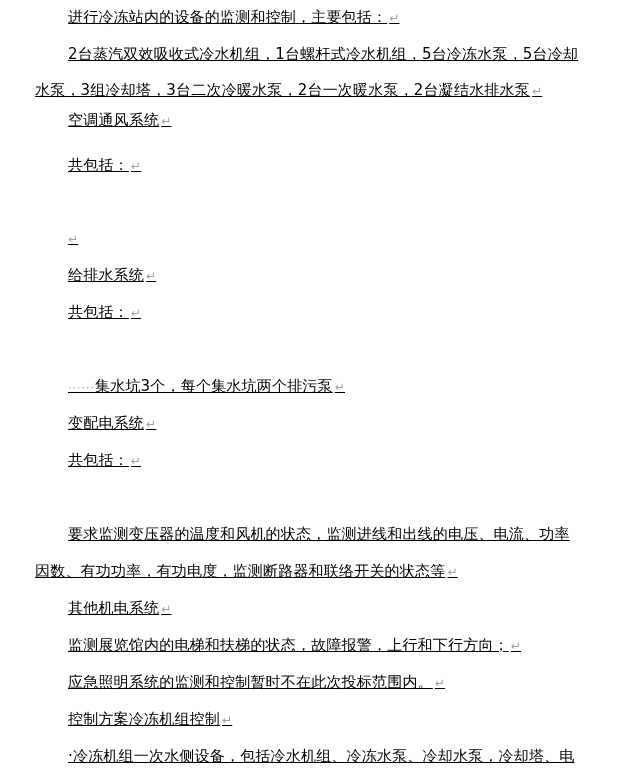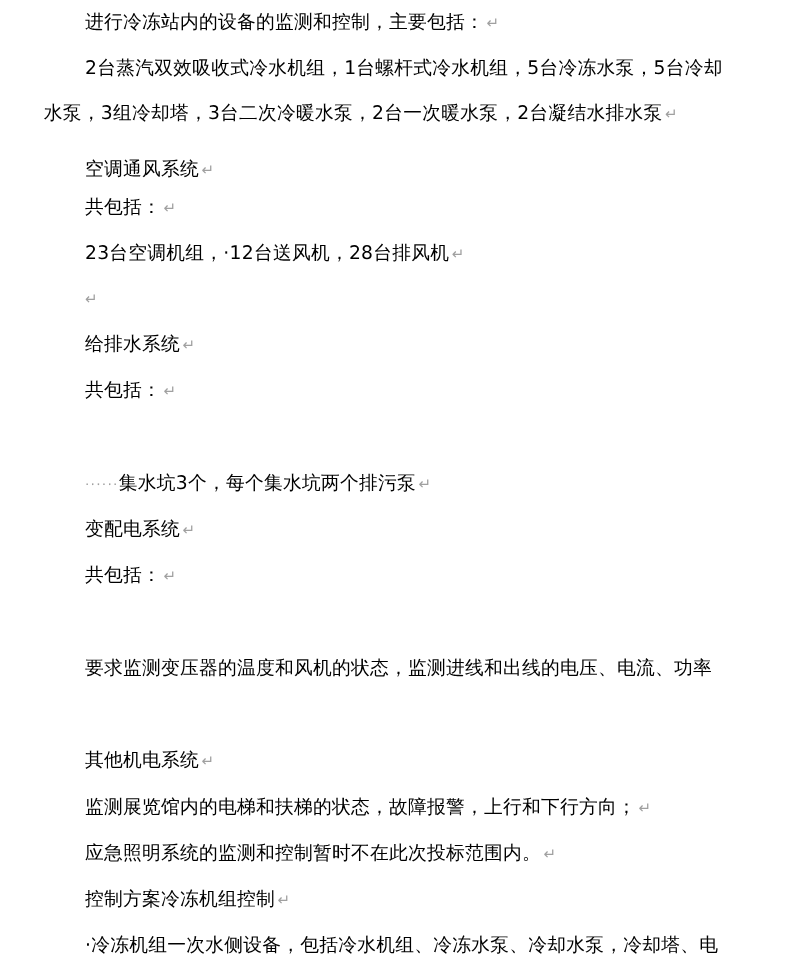--- a/index.html
+++ b/index.html
@@ -11,7 +11,7 @@
   .page { position: absolute; left: 0; top: 0; width: 630px; height: 782px; }
   .line {
     position: absolute; white-space: nowrap;
-    font-size: 15px; line-height: 20px; letter-spacing: 0.2px;
+    font-size: 15px; line-height: 20px; letter-spacing: 0.2px; text-decoration: underline;
   }
   .mark { color: #a0a0a0; font-size: 12px; margin-left: 2px; }
   .dots { color: #a0a0a0; letter-spacing: 1px; font-size: 11px; }

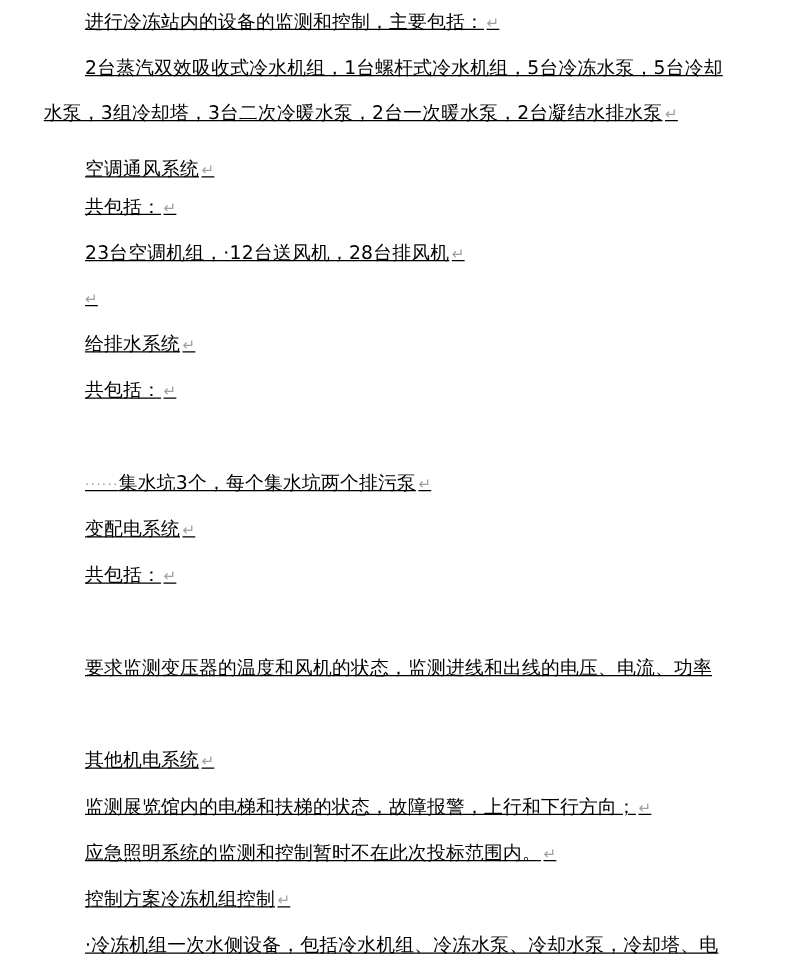--- a/index.html
+++ b/index.html
@@ -27,7 +27,7 @@
   <div class="line ind" style="top:44px"><span>2台蒸汽双效吸收式冷水机组，1台螺杆式冷水机组，5台冷冻水泵，5台冷却</span></div>
   <div class="line noind" style="top:80px"><span>水泵，3组冷却塔，3台二次冷暖水泵，2台一次暖水泵，2台凝结水排水泵</span><span class="mark">↵</span></div>
 
-  <div class="line ind" style="top:125px"><span>空调通风系统</span><span class="mark">↵</span></div>
+  <div class="line ind" style="top:110px"><span>空调通风系统</span><span class="mark">↵</span></div>
 
   <div class="line ind" style="top:155px"><span>共包括：</span><span class="mark">↵</span></div>
 

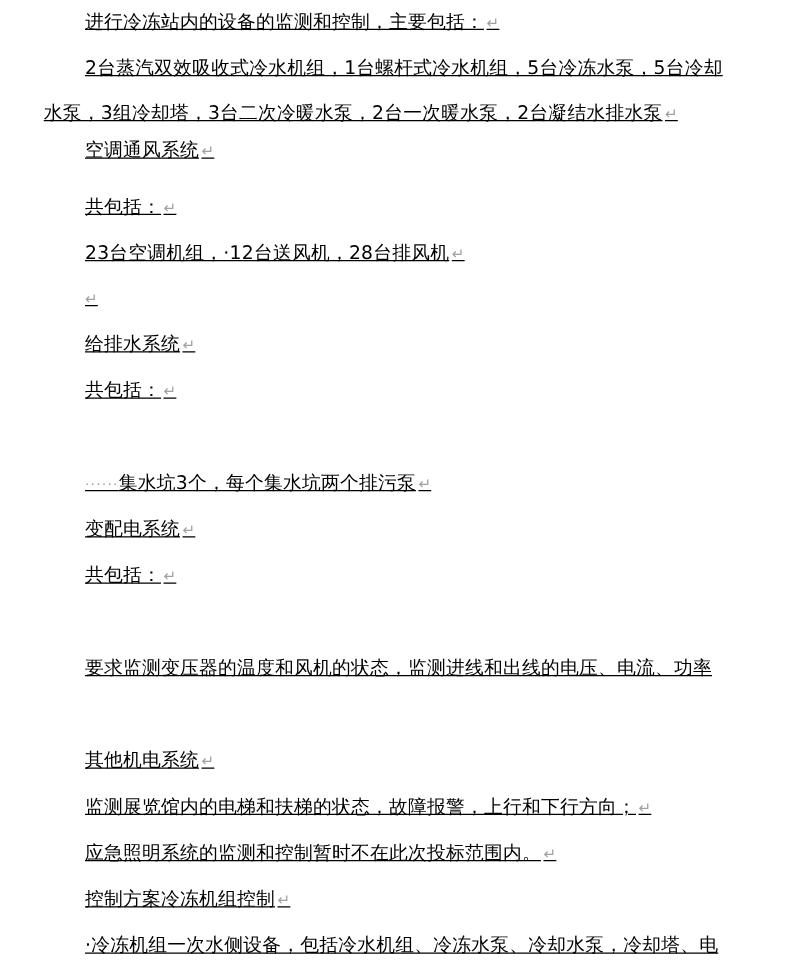--- a/index.html
+++ b/index.html
@@ -31,7 +31,6 @@
 
   <div class="line ind" style="top:155px"><span>共包括：</span><span class="mark">↵</span></div>
 
-  <div class="line ind" style="top:192px"><span>23台空调机组，·12台送风机，28台排风机</span><span class="mark">↵</span></div>
 
   <div class="line ind" style="top:228px"><span></span><span class="mark" style="margin-left:0">↵</span></div>
 

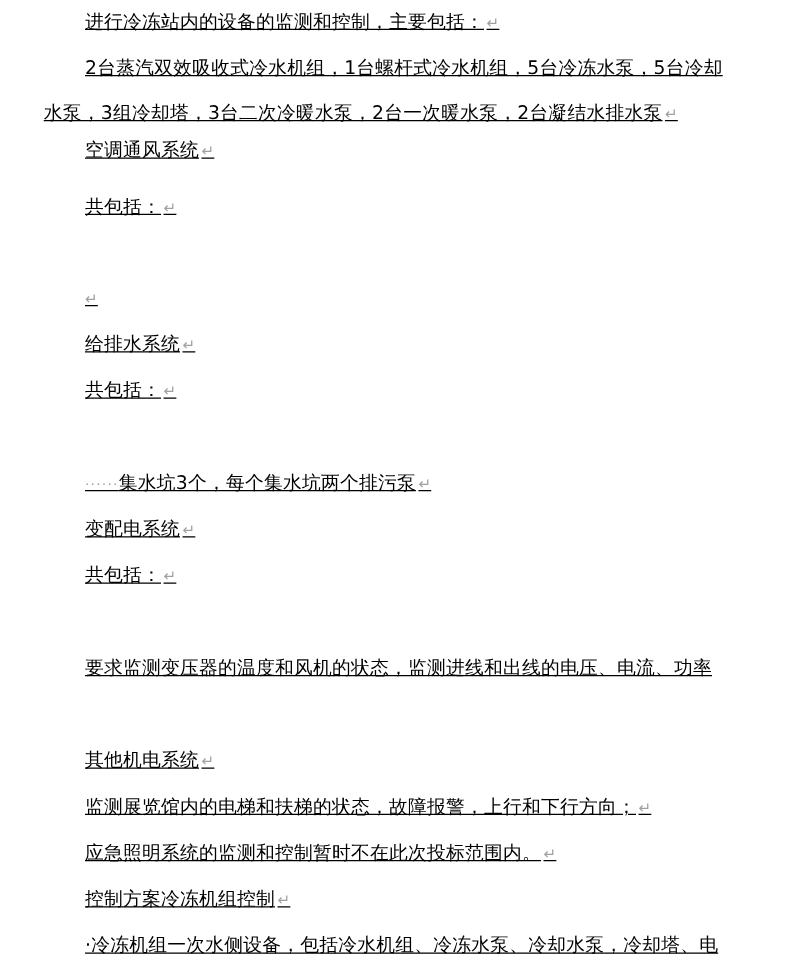--- a/index.html
+++ b/index.html
@@ -47,6 +47,7 @@
 
 
   <div class="line ind" style="top:524px"><span>要求监测变压器的温度和风机的状态，监测进线和出线的电压、电流、功率</span></div>
+  <div class="line noind" style="top:561px"><span>因数、有功功率，有功电度，监测断路器和联络开关的状态等</span><span class="mark">↵</span></div>
 
   <div class="line ind" style="top:598px"><span>其他机电系统</span><span class="mark">↵</span></div>
 

